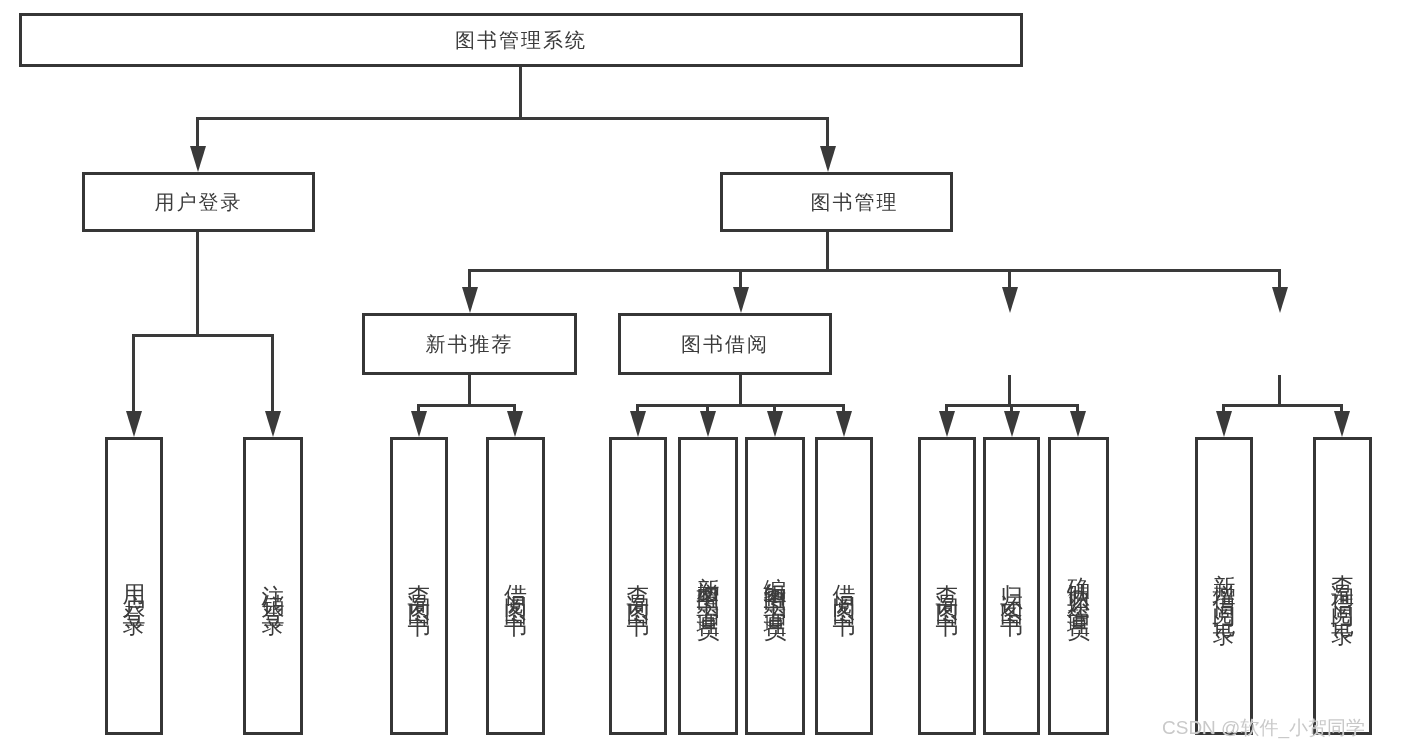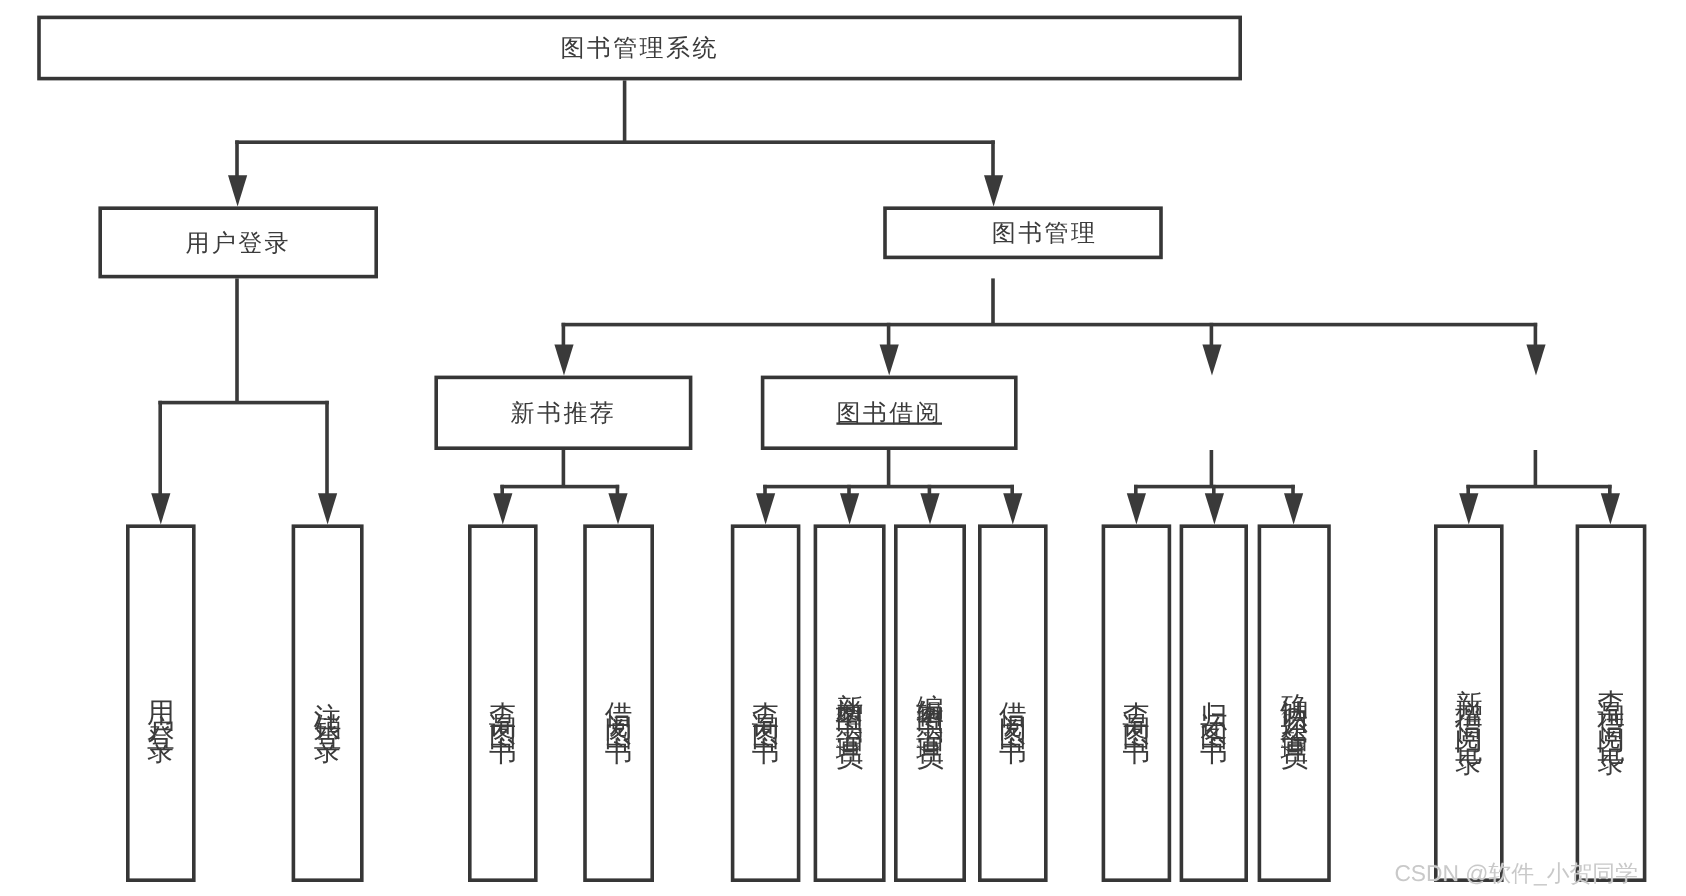--- a/index.html
+++ b/index.html
@@ -65,7 +65,7 @@
 
 <div class="canvas">
 
-  <div class="box h" style="left:31px; top:13px; width:1004px; height:54px;">
+  <div class="box h" style="left:19px; top:13px; width:1004px; height:54px;">
     <span>图书管理系统</span>
   </div>
 

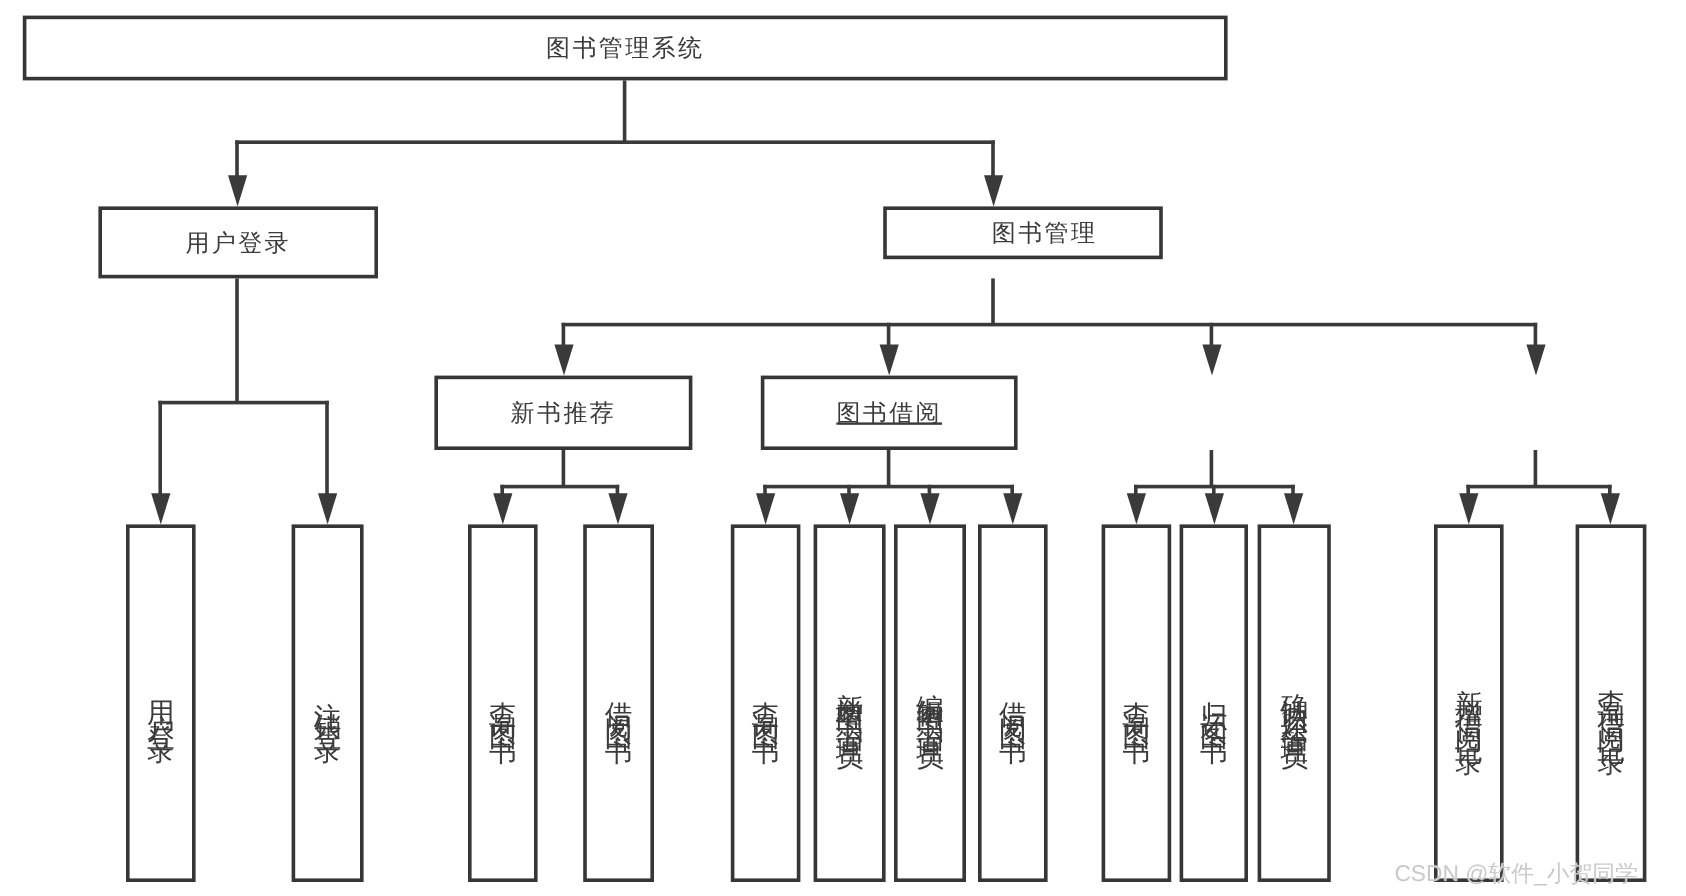--- a/index.html
+++ b/index.html
@@ -72,7 +72,7 @@
   <div class="box h" style="left:82px; top:172px; width:233px; height:60px;">
     <span>用户登录</span>
   </div>
-  <div class="box h" style="left:736px; top:172px; width:233px; height:44px;padding-left:36px;">
+  <div class="box h" style="left:720px; top:172px; width:233px; height:60px;padding-left:36px;">
     <span>图书管理</span>
   </div>
 

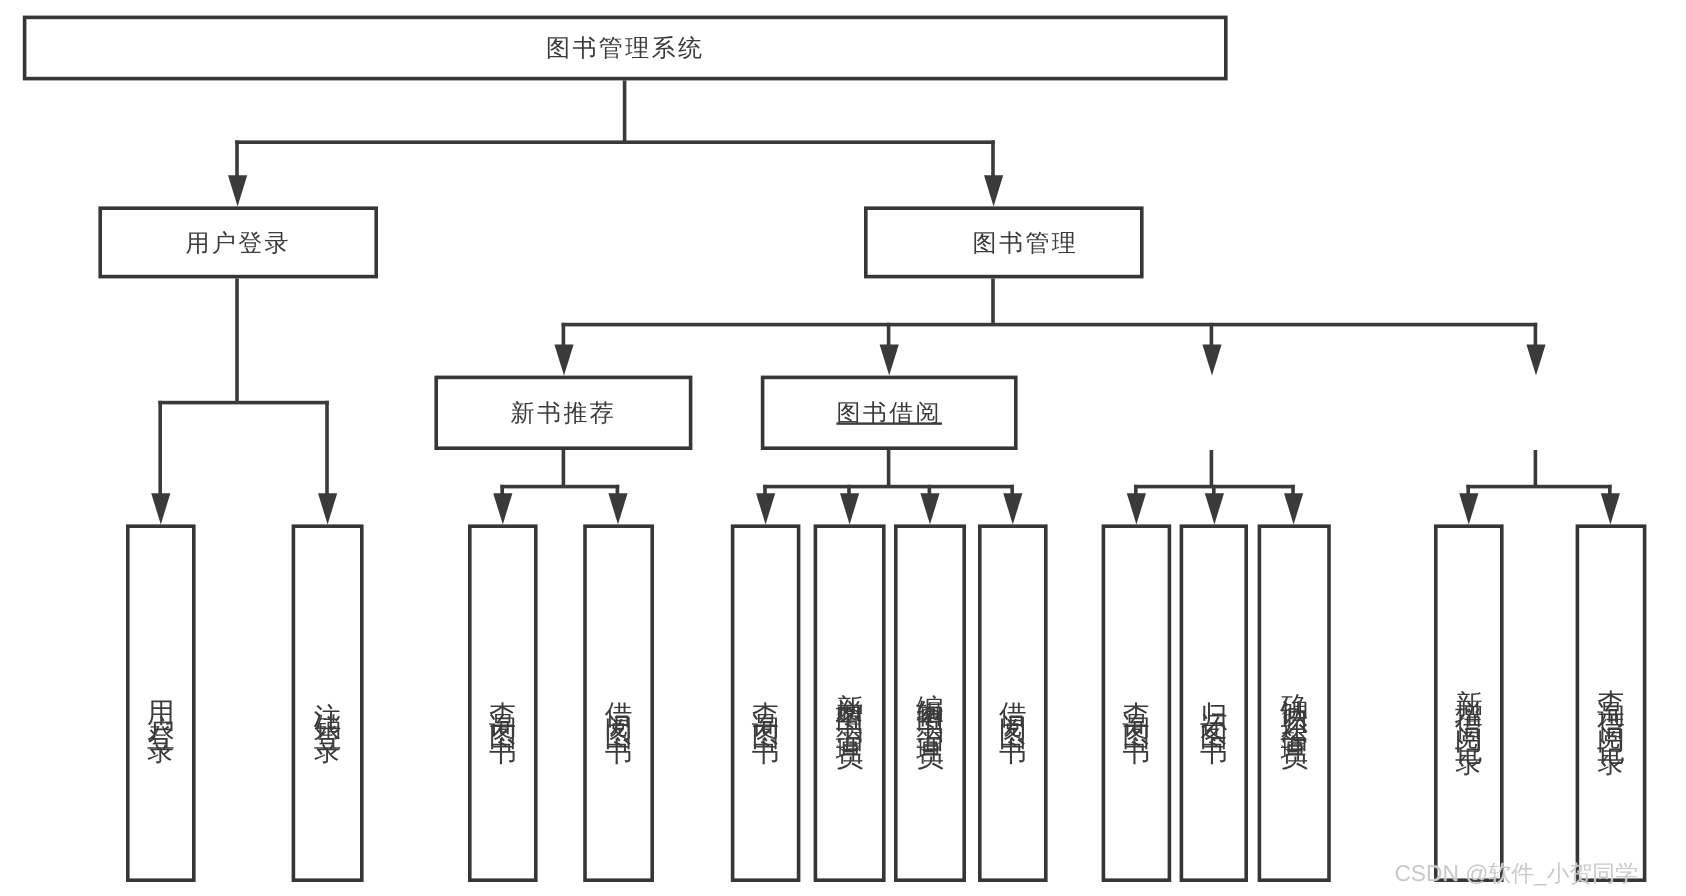--- a/index.html
+++ b/index.html
@@ -79,7 +79,7 @@
   <div class="box h" style="left:362px; top:313px; width:215px; height:62px;text-align:right;">
     <span>新书推荐</span>
   </div>
-  <div class="box h" style="left:634px; top:313px; width:214px; height:62px;text-decoration:underline;">
+  <div class="box h" style="left:618px; top:313px; width:214px; height:62px;">
     <span>图书借阅</span>
   </div>
 

